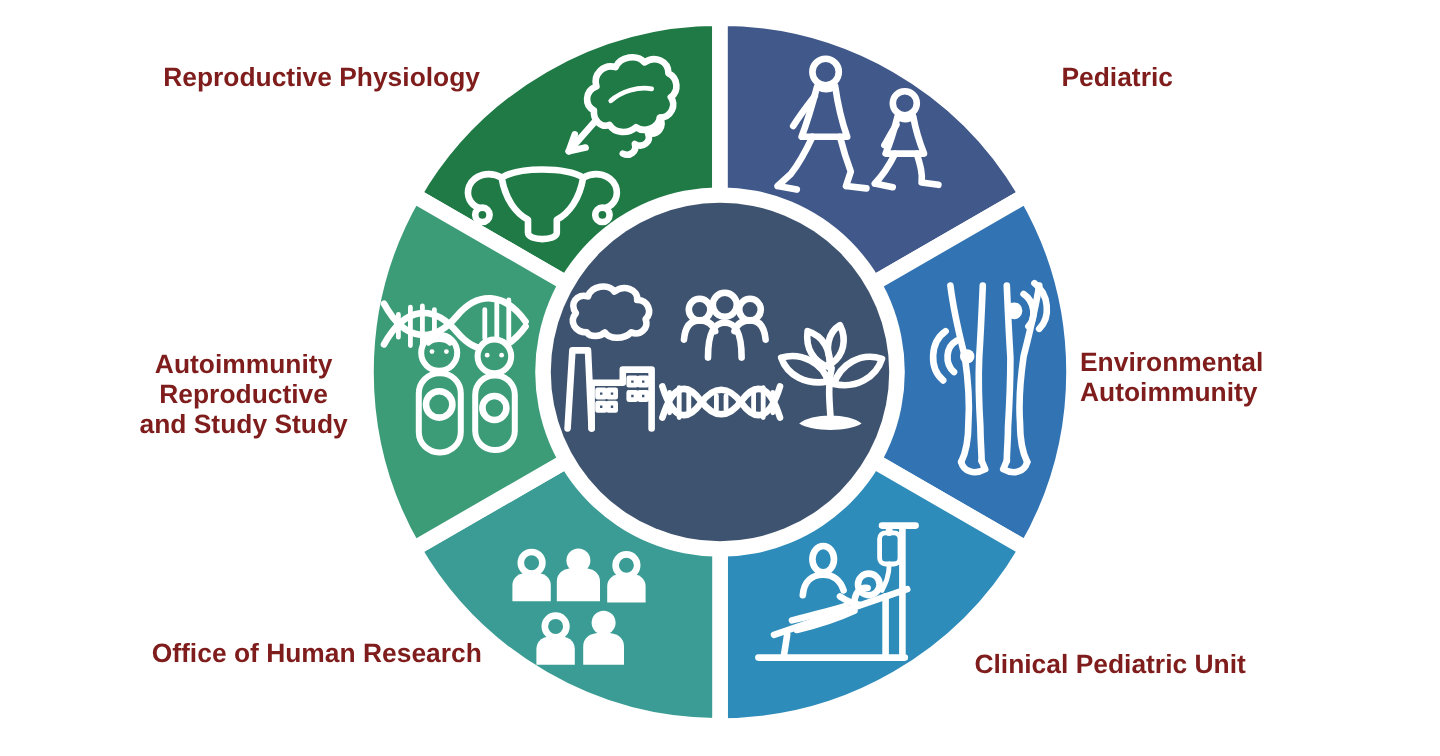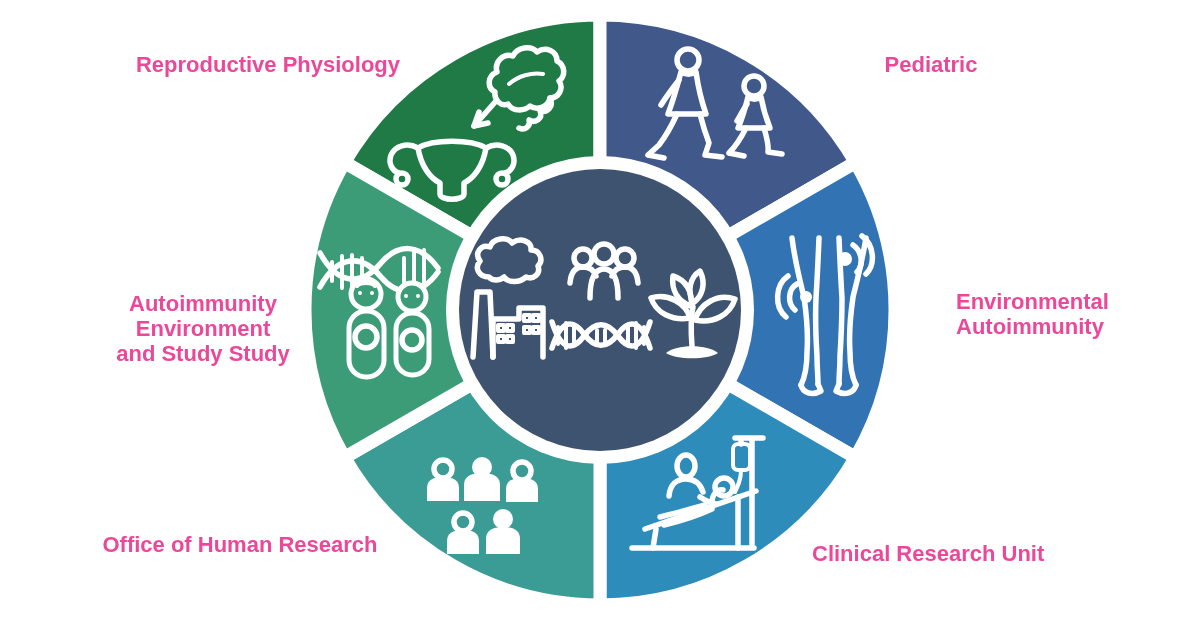--- a/index.html
+++ b/index.html
@@ -11,7 +11,7 @@
   .thin{fill:none;stroke:#ffffff;stroke-width:4;stroke-linecap:round;stroke-linejoin:round;}
   .fw{fill:#ffffff;stroke:none;}
   .fseg{stroke:#ffffff;stroke-width:5;stroke-linecap:round;stroke-linejoin:round;}
-  .label{position:absolute;font-weight:bold;font-size:22px;line-height:25px;color:#ec4899;white-space:nowrap;}
+  .label{position:absolute;font-weight:bold;font-size:22px;line-height:25px;color:#7f1d1d;white-space:nowrap;}
   .centered{transform:translateX(-50%);text-align:center;}
 </style>
 </head>

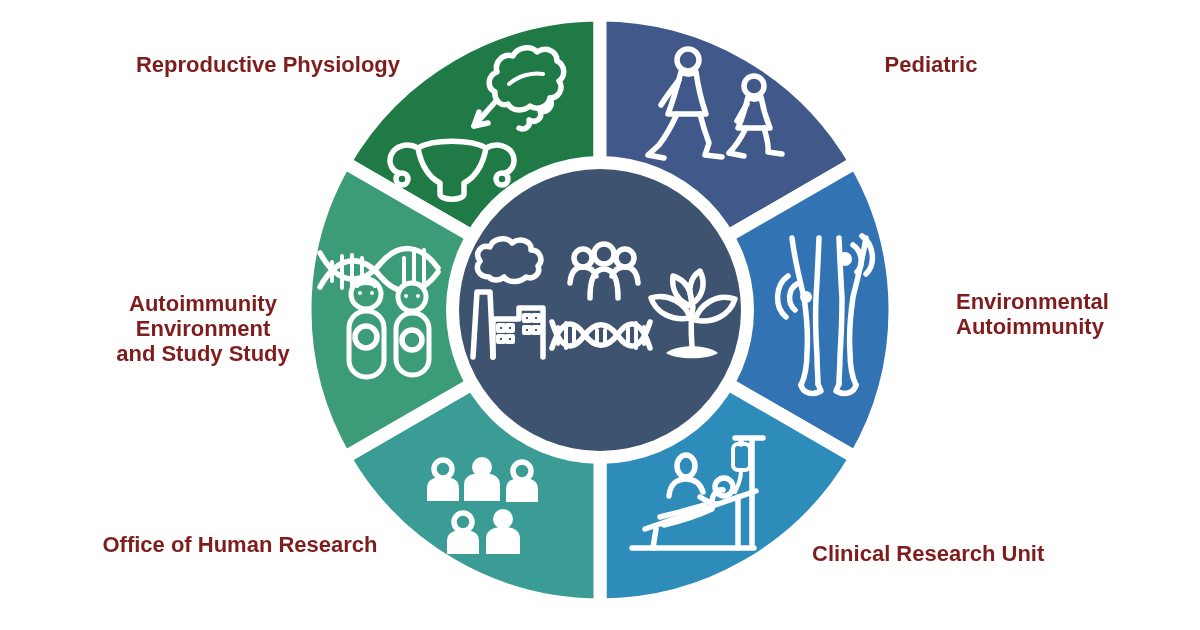--- a/index.html
+++ b/index.html
@@ -162,7 +162,7 @@
     <div>Pediatric</div>
   </div>
 
-  <div class="label" style="left:956px; top:289px">
+  <div class="label" style="left:900px; top:289px">
     <div>Environmental</div>
     <div>Autoimmunity</div>
   </div>

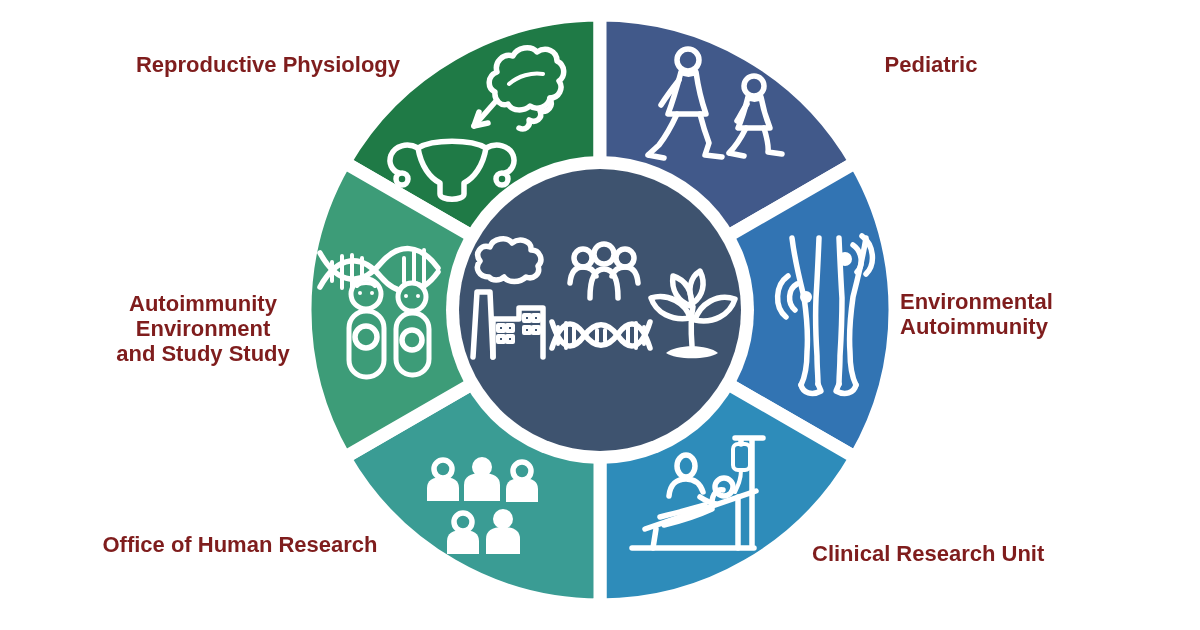--- a/index.html
+++ b/index.html
@@ -177,7 +177,7 @@
 
   <div class="label centered" style="left:203px; top:291px">
     <div>Autoimmunity</div>
-    <div>Environment</div>
+    <div>Reproductive</div>
     <div>and Study Study</div>
   </div>
 

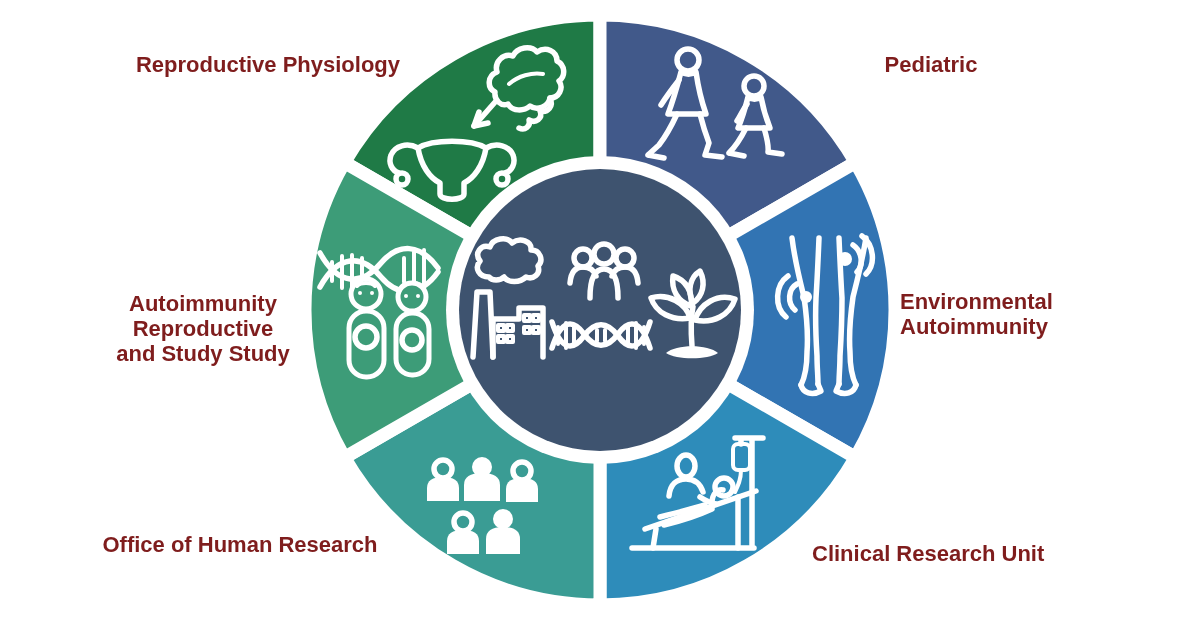--- a/index.html
+++ b/index.html
@@ -171,7 +171,7 @@
     <div>Clinical Research Unit</div>
   </div>
 
-  <div class="label centered" style="left:240px; top:532px">
+  <div class="label centered" style="left:264px; top:532px">
     <div>Office of Human Research</div>
   </div>
 

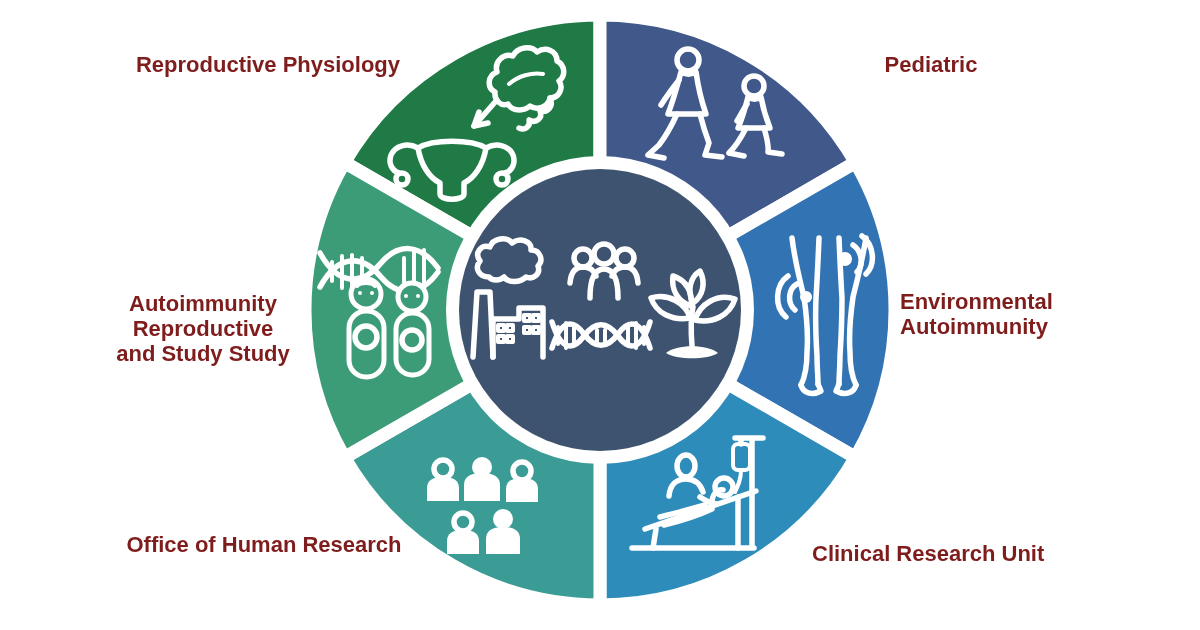--- a/index.html
+++ b/index.html
@@ -168,7 +168,7 @@
   </div>
 
   <div class="label" style="left:812px; top:541px">
-    <div>Clinical Research Unit</div>
+    <div>Clinical Pediatric Unit</div>
   </div>
 
   <div class="label centered" style="left:264px; top:532px">

